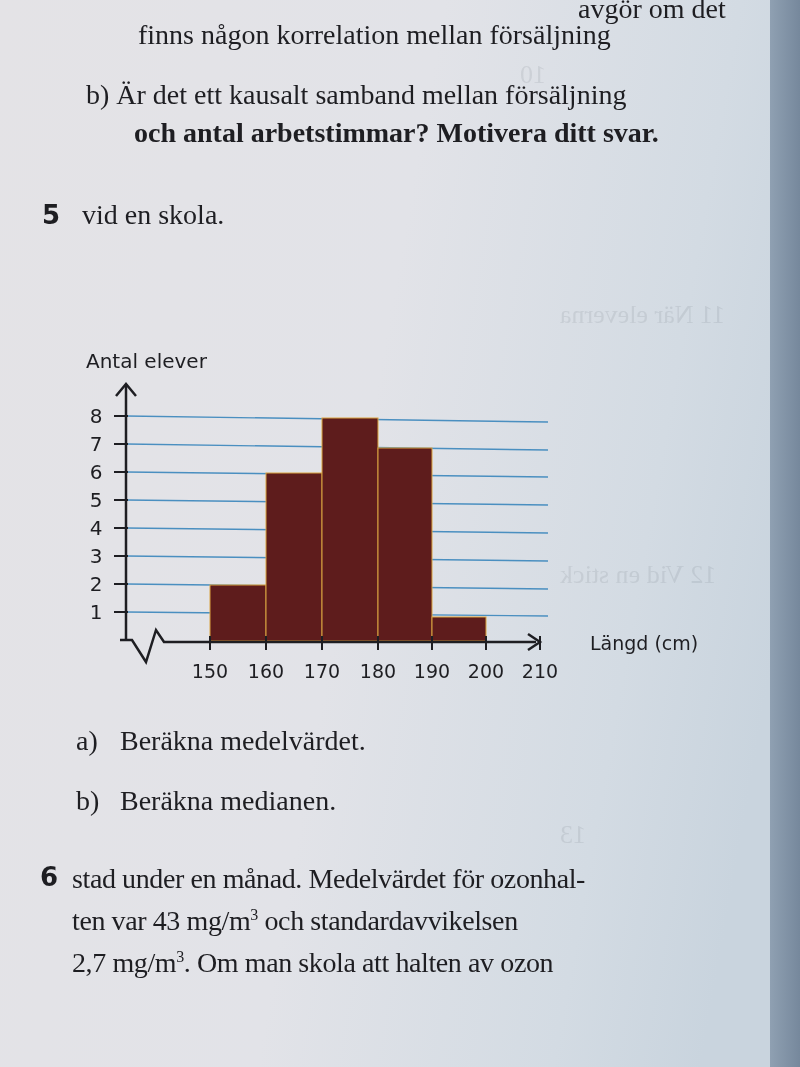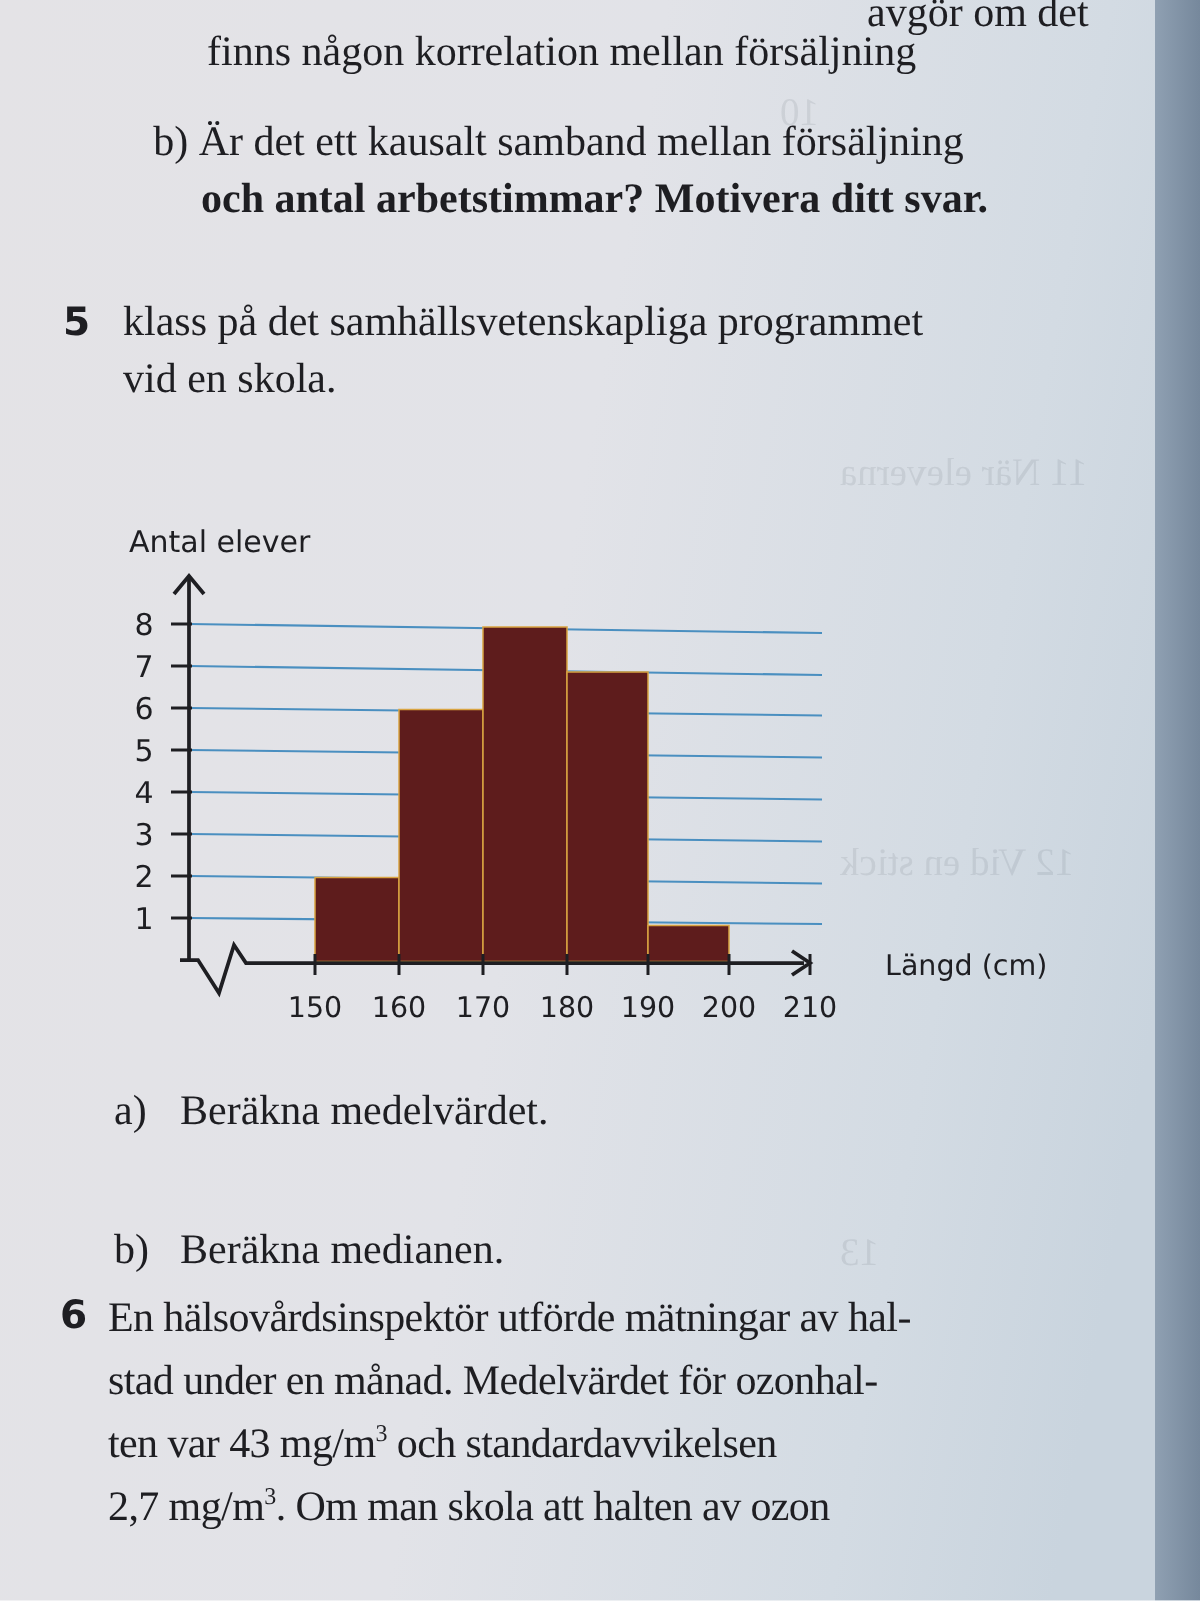--- a/index.html
+++ b/index.html
@@ -45,7 +45,7 @@
   <span class="line" style="margin-top:-12px;">finns någon korrelation mellan försäljning</span>
 </div>
 
-<div class="text-block" style="left:86px; top:76px;text-align:center;">
+<div class="text-block" style="left:86px; top:76px;">
   <span class="line">
     <span>b)</span>
     <span>Är det ett kausalt samband mellan försäljning</span>

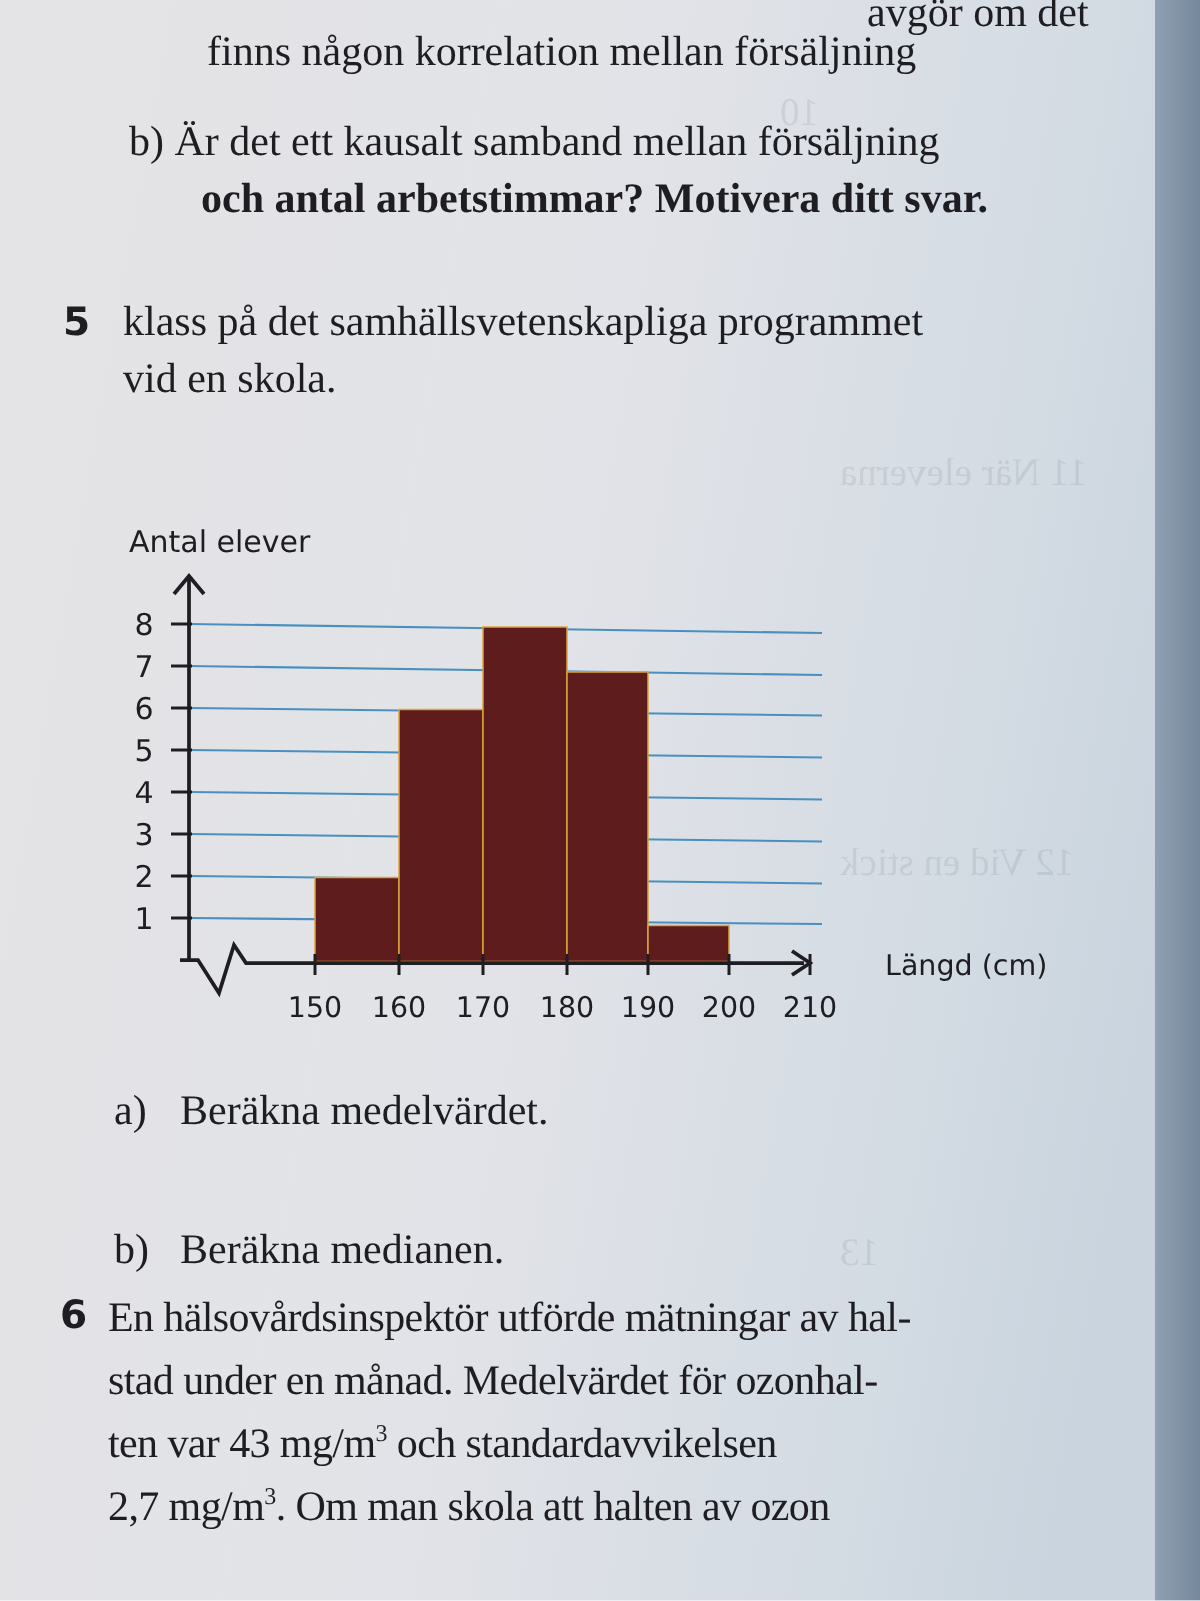--- a/index.html
+++ b/index.html
@@ -55,7 +55,6 @@
 
 <span class="num" style="left:42px; top:200px;">5</span>
 <div class="text-block" style="left:82px; top:196px;">
-  <span class="line">klass på det samhällsvetenskapliga programmet</span>
   <span class="line">vid en skola.</span>
 </div>
 

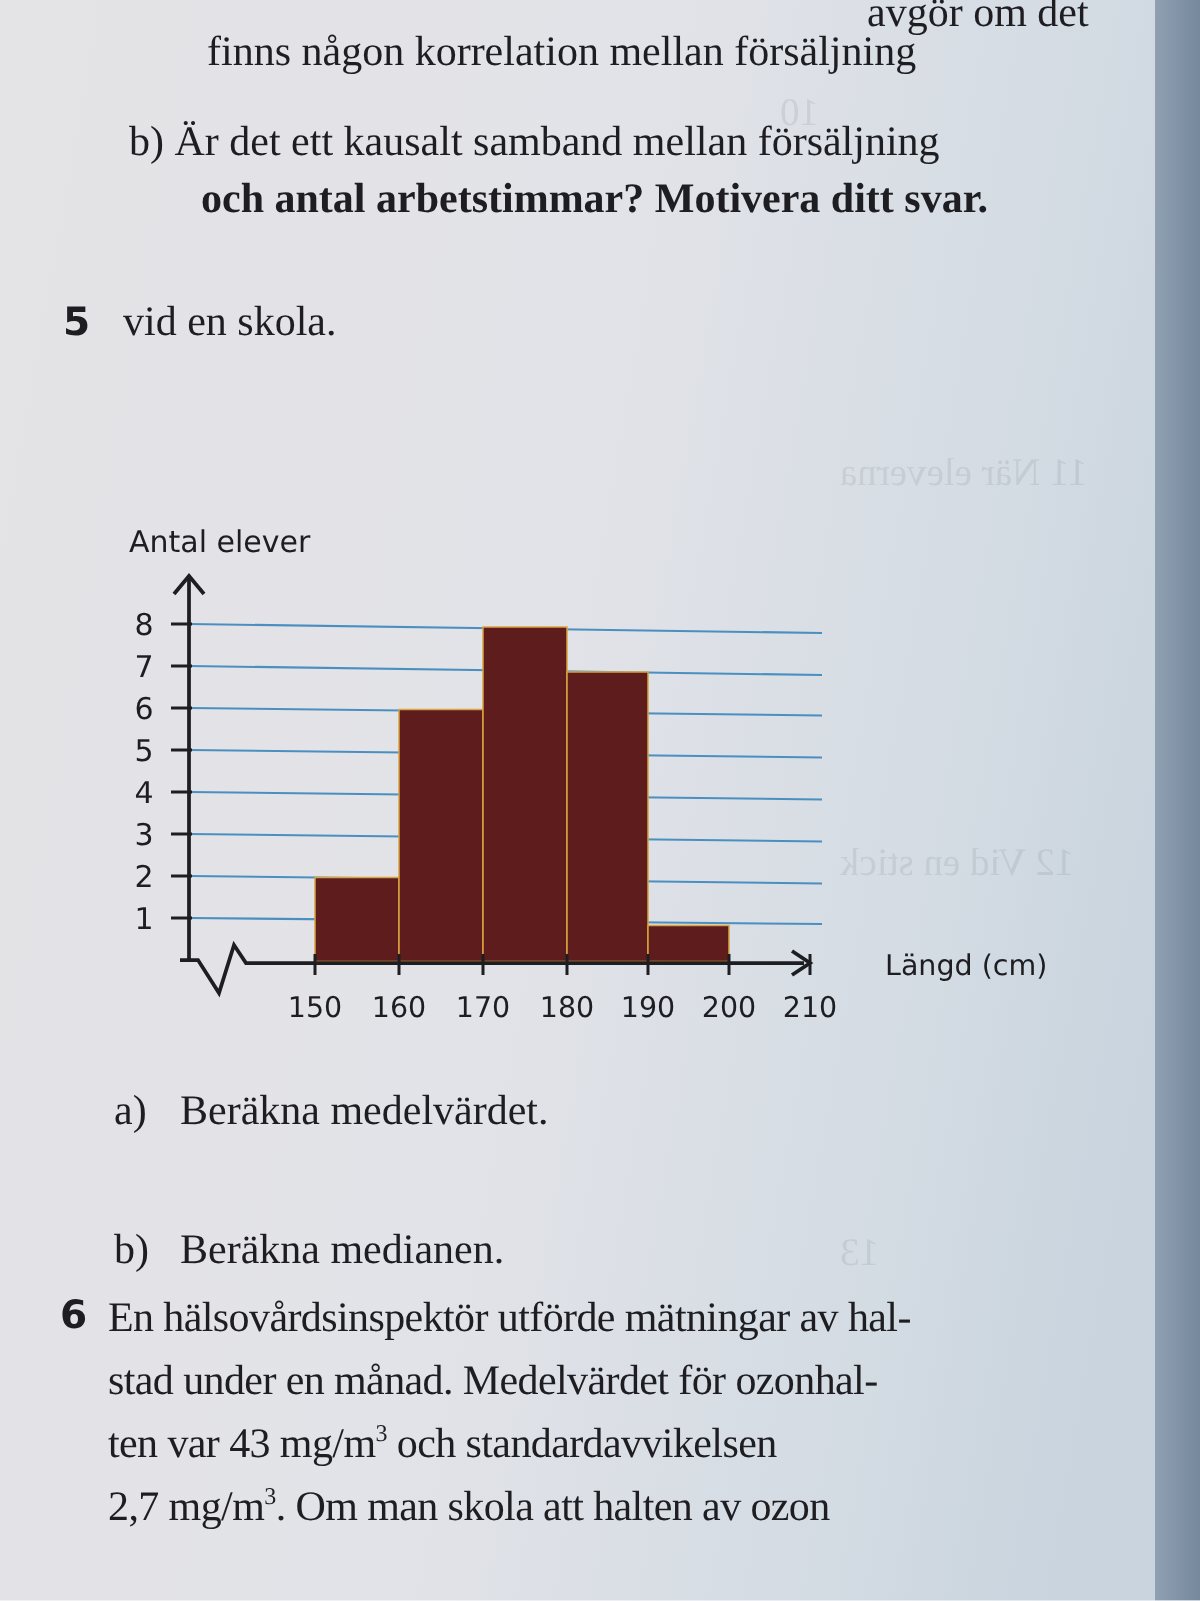--- a/index.html
+++ b/index.html
@@ -131,7 +131,7 @@
 <div class="text-block" style="left:76px; top:722px;">
   <span class="sub-label">a)</span><span>Beräkna medelvärdet.</span>
 </div>
-<div class="text-block" style="left:76px; top:815px;">
+<div class="text-block" style="left:76px; top:782px;">
   <span class="sub-label">b)</span><span>Beräkna medianen.</span>
 </div>
 

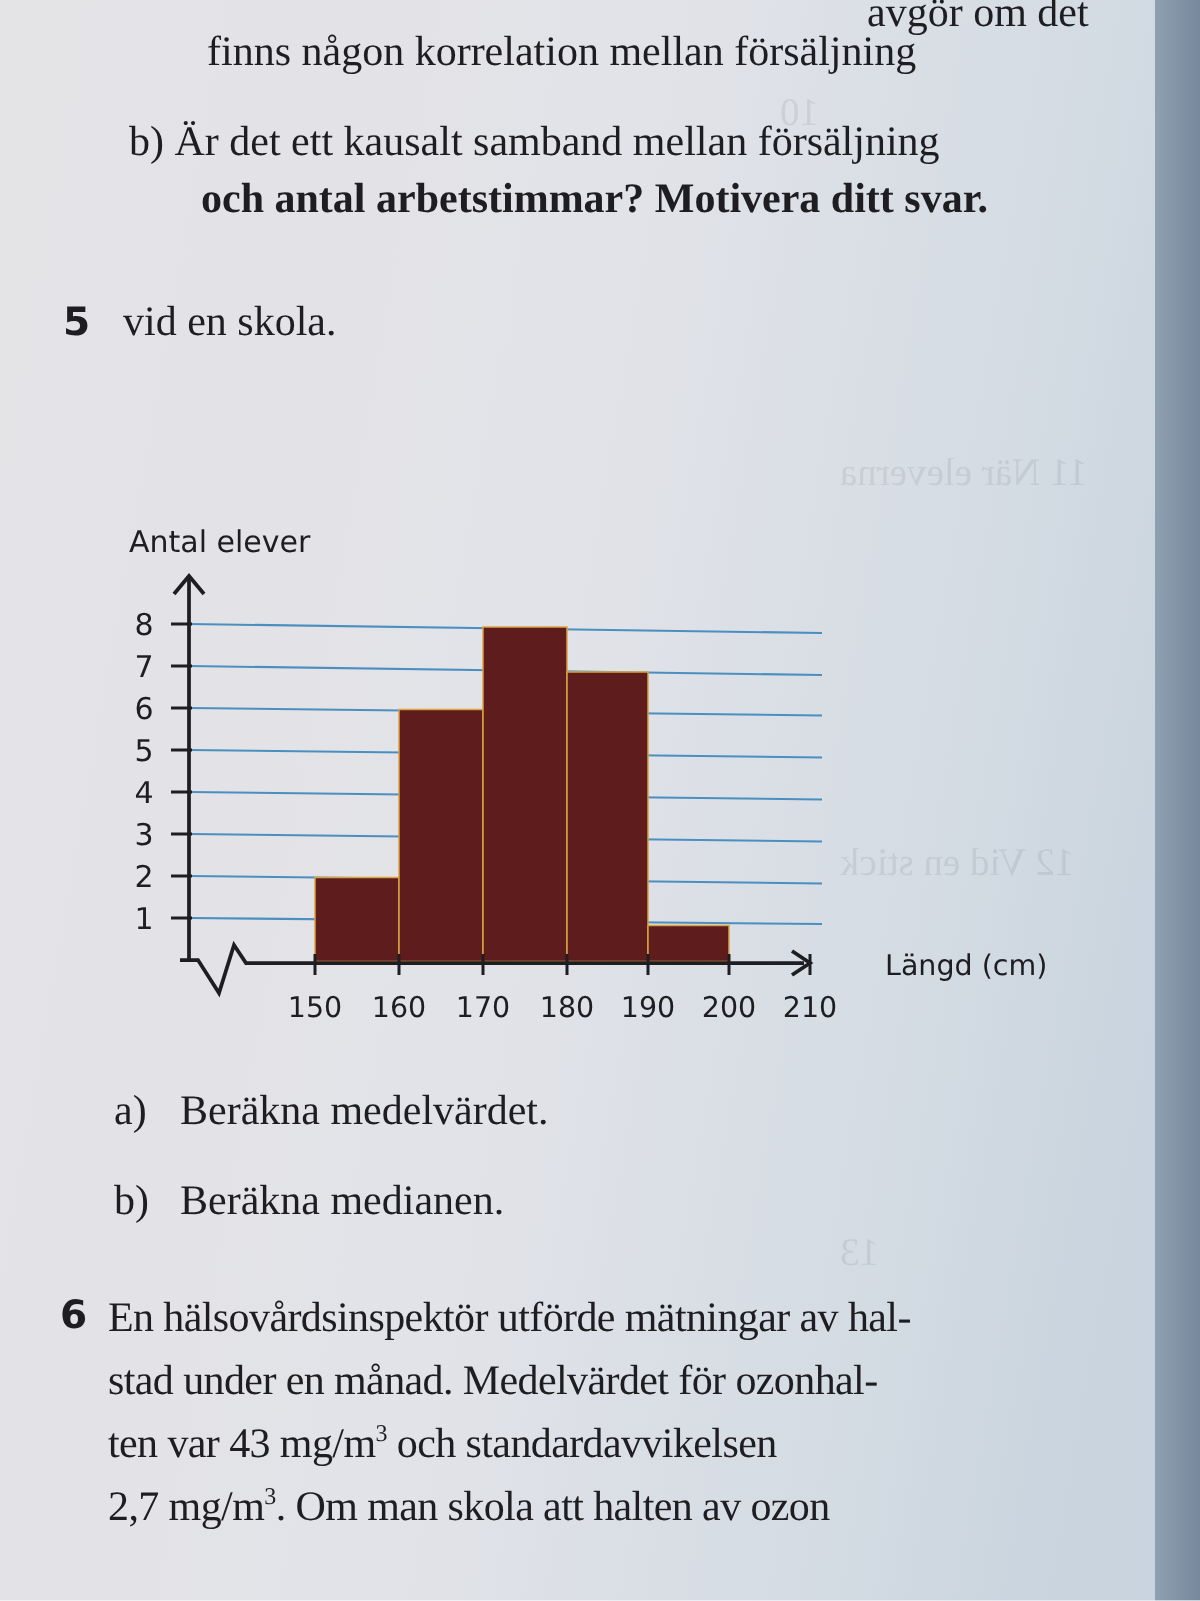--- a/index.html
+++ b/index.html
@@ -137,7 +137,6 @@
 
 <span class="num" style="left:40px; top:862px;">6</span>
 <div class="text-block" style="left:72px; top:858px; line-height:42px; letter-spacing:-0.4px;">
-  <span class="line">En hälsovårdsinspektör utförde mätningar av hal-</span>
   <span class="line">stad under en månad. Medelvärdet för ozonhal-</span>
   <span class="line"><span>ten var 43 mg/m</span><sup>3</sup><span> och standardavvikelsen</span></span>
   <span class="line"><span>2,7 mg/m</span><sup>3</sup><span>. Om man skola att halten av ozon</span></span>

